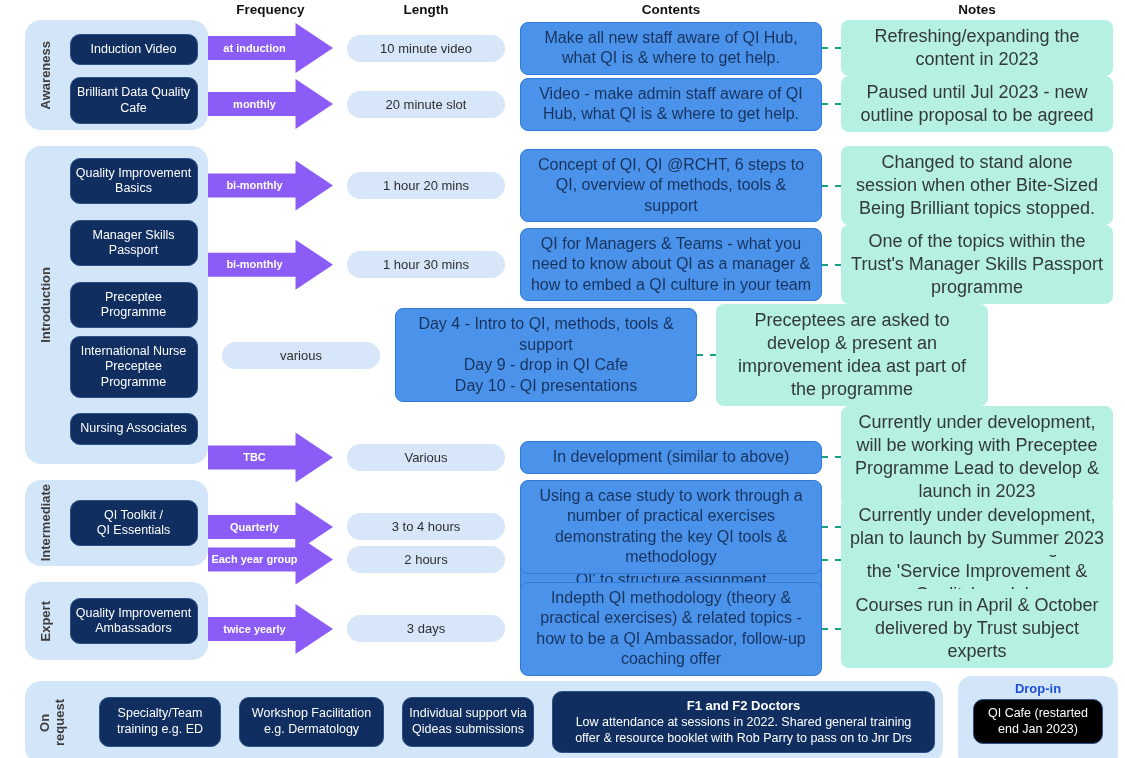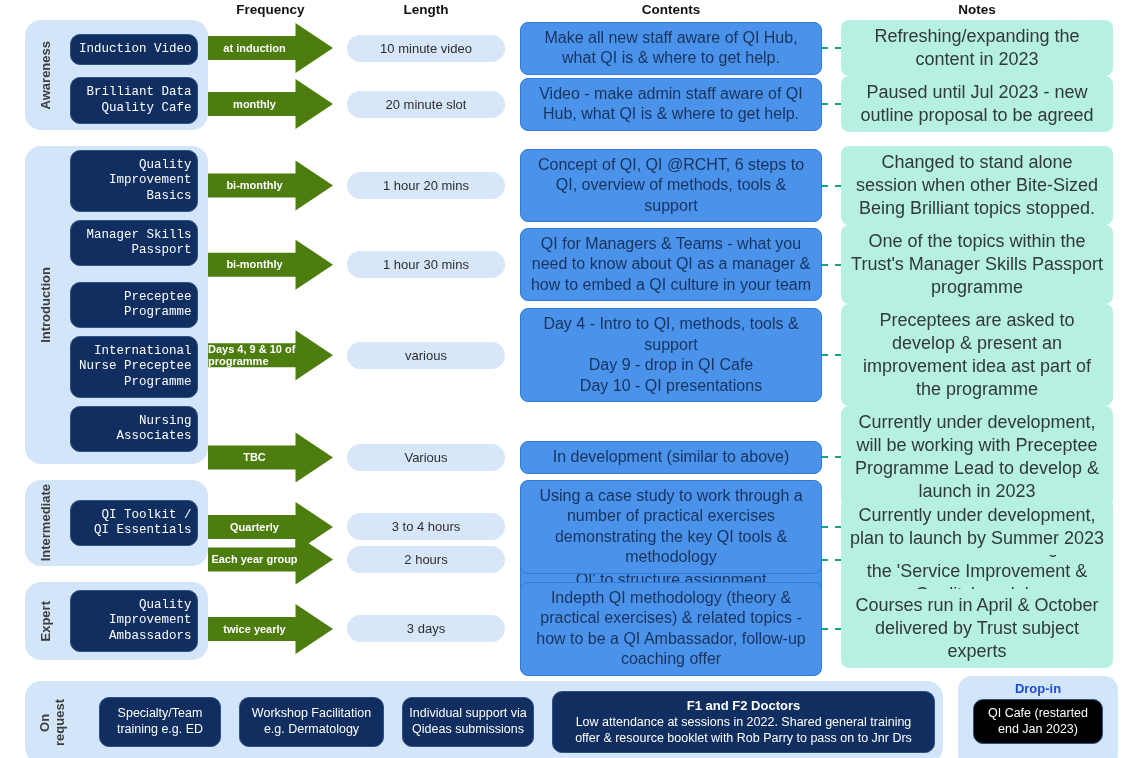--- a/index.html
+++ b/index.html
@@ -36,9 +36,8 @@
   .cat-slot { flex:1; display:flex; align-items:center; justify-content:center; }
   .course-box {
     background:#102e5f; border:1.5px solid #2e5188; color:#fff; border-radius:10px;
-    width:128px; padding:7px 5px; text-align:right; font-size:12.5px; line-height:1.22;
+    width:128px; padding:7px 5px; text-align:center; font-size:12.5px; line-height:1.22;
     white-space:pre-line;
-    font-family:Liberation Mono, monospace;
   }
 
   .rows { flex:1; display:flex; flex-direction:column; }

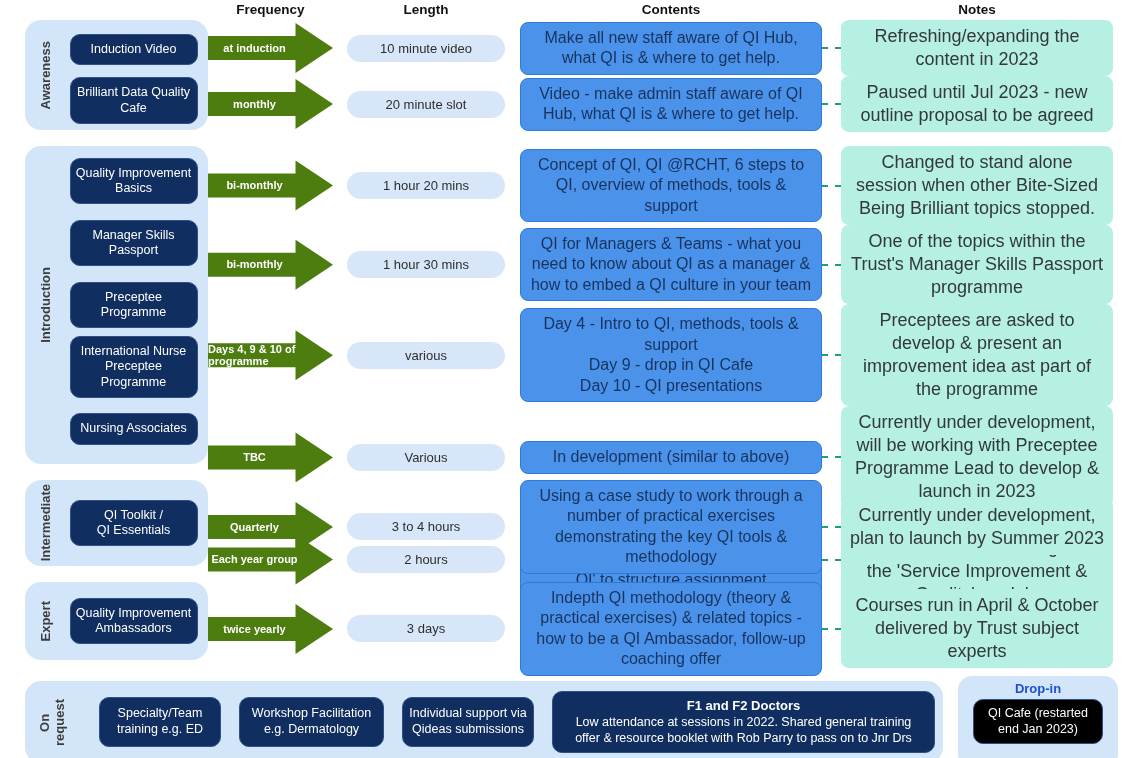--- a/index.html
+++ b/index.html
@@ -43,11 +43,11 @@
   .rows { flex:1; display:flex; flex-direction:column; }
   .row { flex:1; display:flex; align-items:center; }
   .arrow {
-    width:125px; height:50px; flex-shrink:0; background:#4d7c0f;
+    width:125px; height:50px; flex-shrink:0; background:#8b5cf6;
     clip-path:polygon(0 26%, 70% 26%, 70% 0, 100% 50%, 70% 100%, 70% 74%, 0 74%);
     display:flex; align-items:center; justify-content:center;
     padding-right:32px; color:#fff; font-weight:700; font-size:11px;
-    text-align:left; line-height:1.15;
+    text-align:center; line-height:1.15;
   }
   .pill {
     width:158px; margin-left:14px; flex-shrink:0; background:#d7e6f9; border-radius:15px;

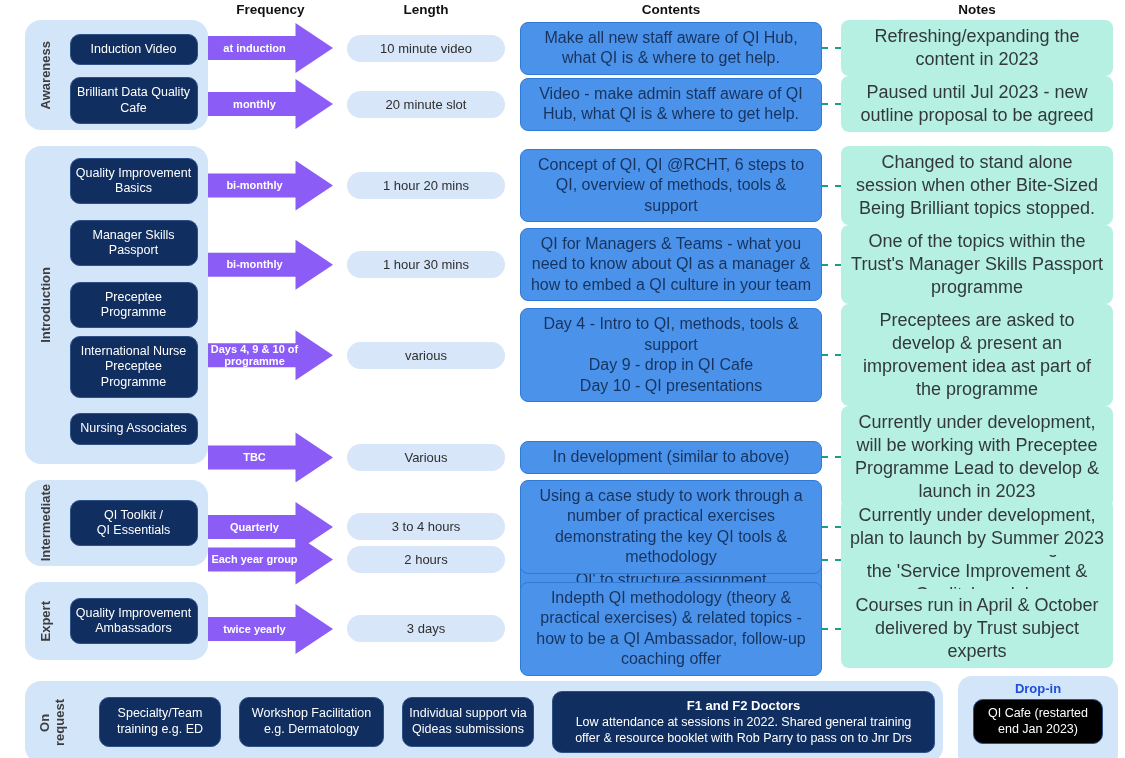--- a/index.html
+++ b/index.html
@@ -182,9 +182,6 @@
         <div class="notes">One of the topics within the Trust's Manager Skills Passport programme</div>
       </div>
       <div class="row">
-        <div class="arrow">
-            <span>Days 4, 9 &amp; 10 of programme</span>
-          </div>
         <div class="pill">various</div>
         <div class="contents">Day 4 - Intro to QI, methods, tools &amp; support
 Day 9 - drop in QI Cafe

